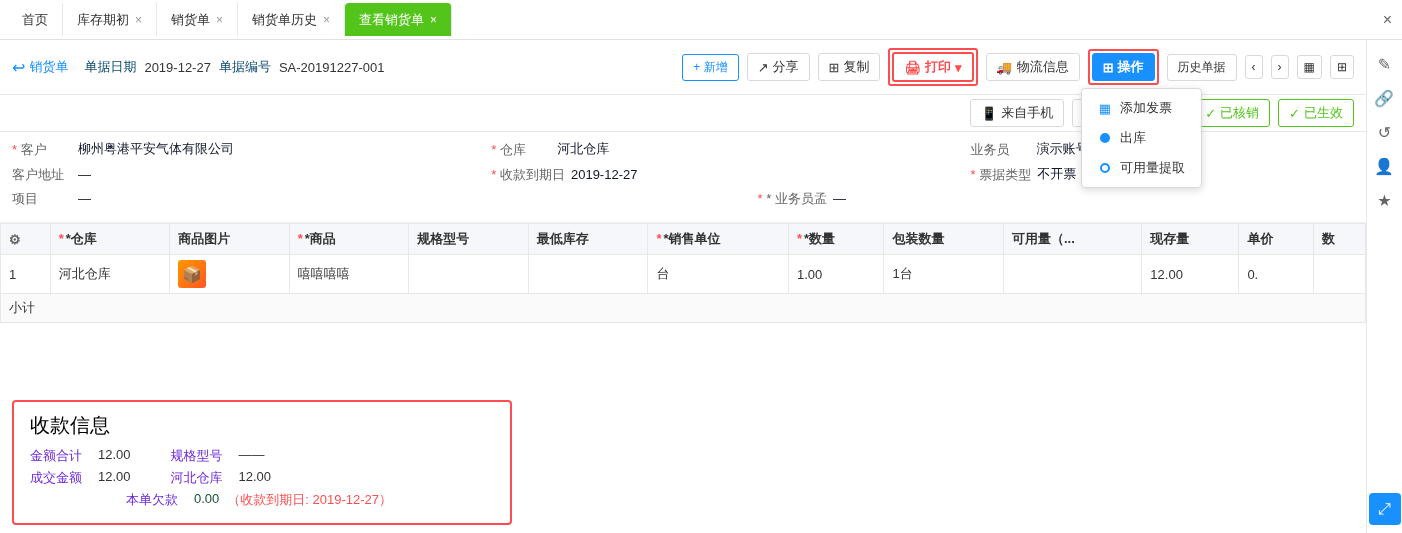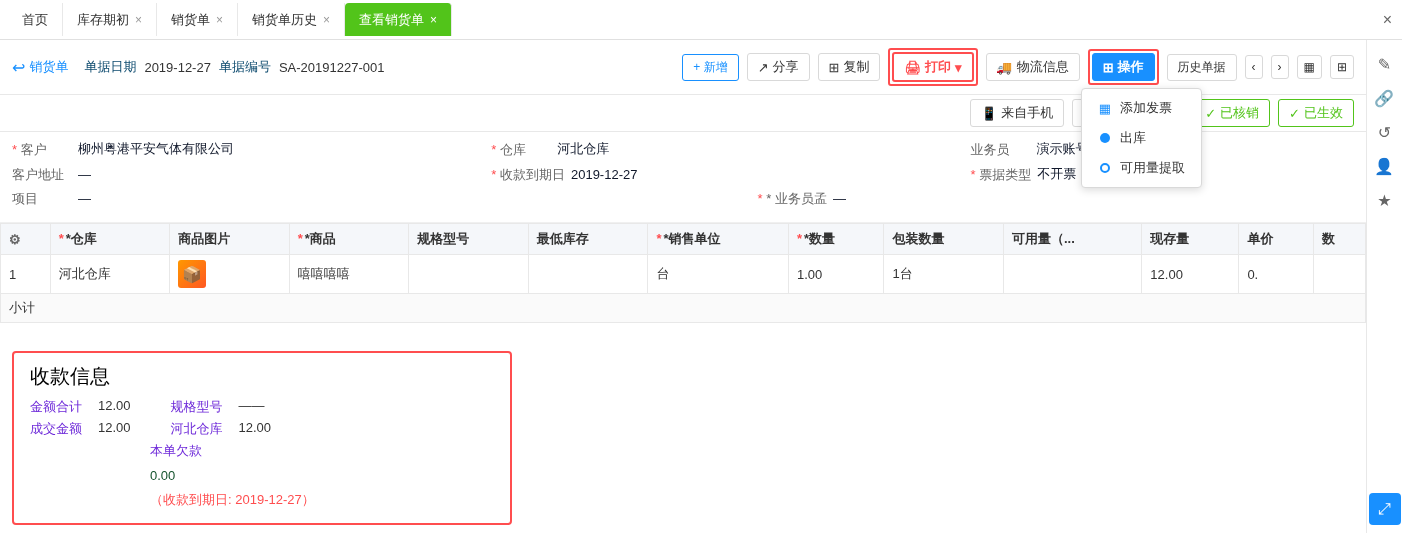--- a/index.html
+++ b/index.html
@@ -380,7 +380,7 @@
         </div>
       </div>
       <div class="payment-row">
-        <div class="payment-field" style="margin-left: 120px; flex-direction: column;">
+        <div class="payment-field" style="margin-left: 96px;">
           <span class="payment-label">本单欠款</span>
           <span class="payment-highlight">0.00</span>
           <span class="payment-date">（收款到期日: 2019-12-27）</span>

